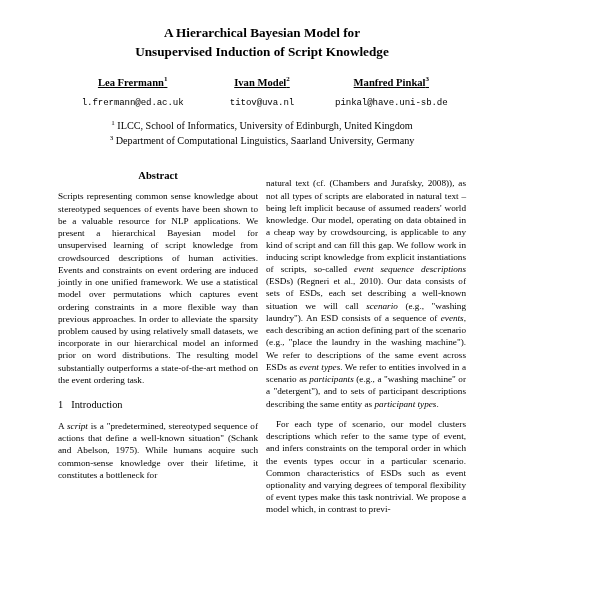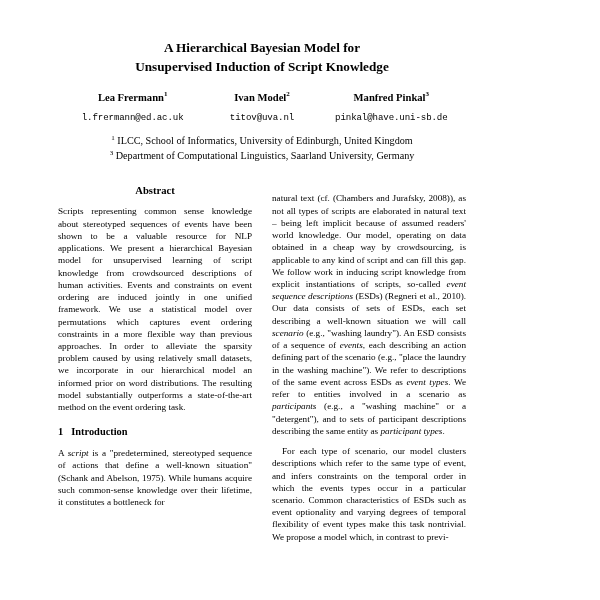--- a/index.html
+++ b/index.html
@@ -19,7 +19,7 @@
     width: 524px;
     height: 600px;
     box-sizing: border-box;
-    padding: 38px 58px 0 58px;
+    padding: 23px 58px 0 58px;
   }
   .title {
     text-align: center;

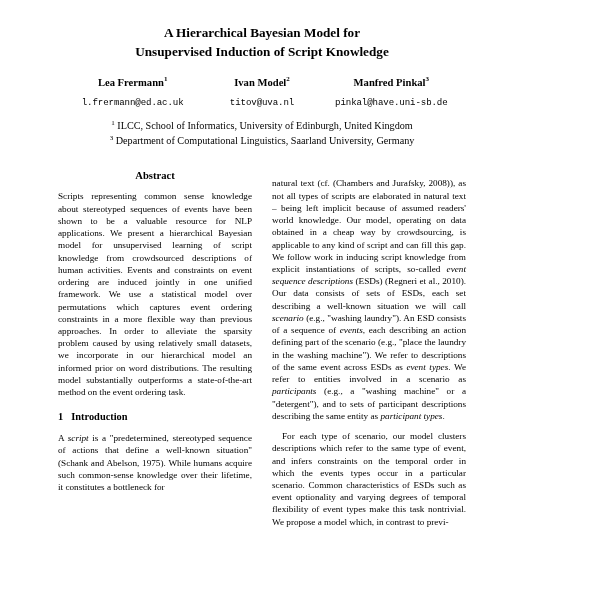--- a/index.html
+++ b/index.html
@@ -43,6 +43,7 @@
     font-size: 10.6px;
     font-weight: bold;
     line-height: 1.3;
+    text-decoration: underline;
   }
   .author-name sup {
     font-size: 7px;

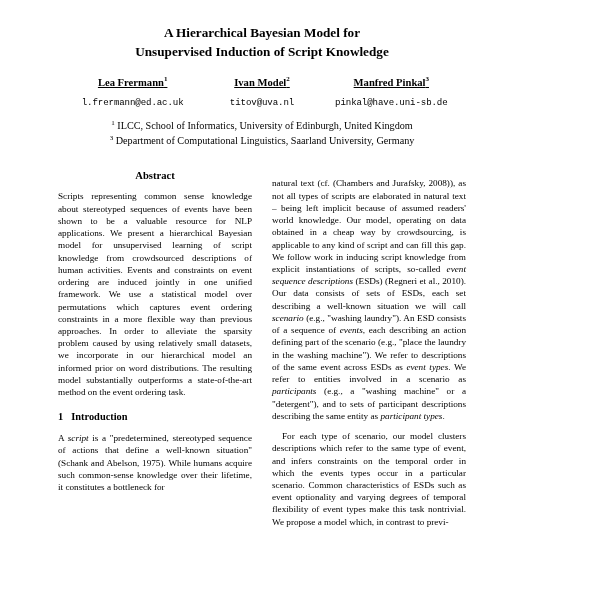--- a/index.html
+++ b/index.html
@@ -68,7 +68,7 @@
   }
   .columns {
     display: flex;
-    gap: 20px;
+    gap: 8px;
     font-size: 9.2px;
     line-height: 1.33;
     text-align: justify;

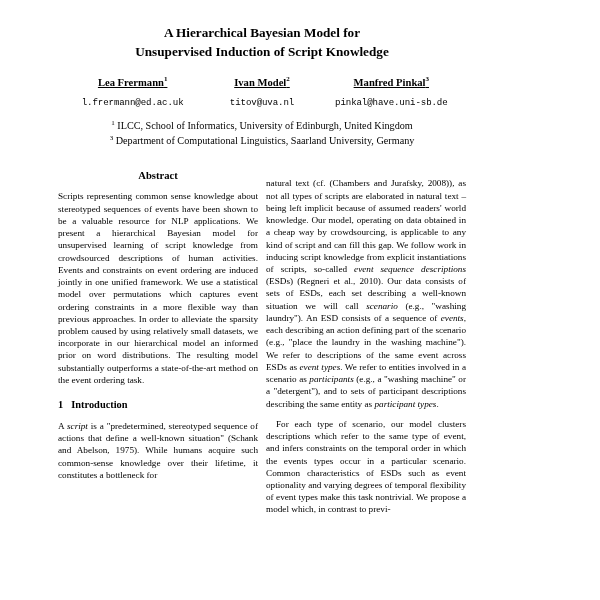--- a/index.html
+++ b/index.html
@@ -85,7 +85,7 @@
   .section-head-left {
     text-align: left;
     font-size: 10.4px;
-    font-weight: bold;
+    font-weight: normal;
     margin: 12px 0 6px 0;
   }
   .section-head-left .num { margin-right: 8px; }

